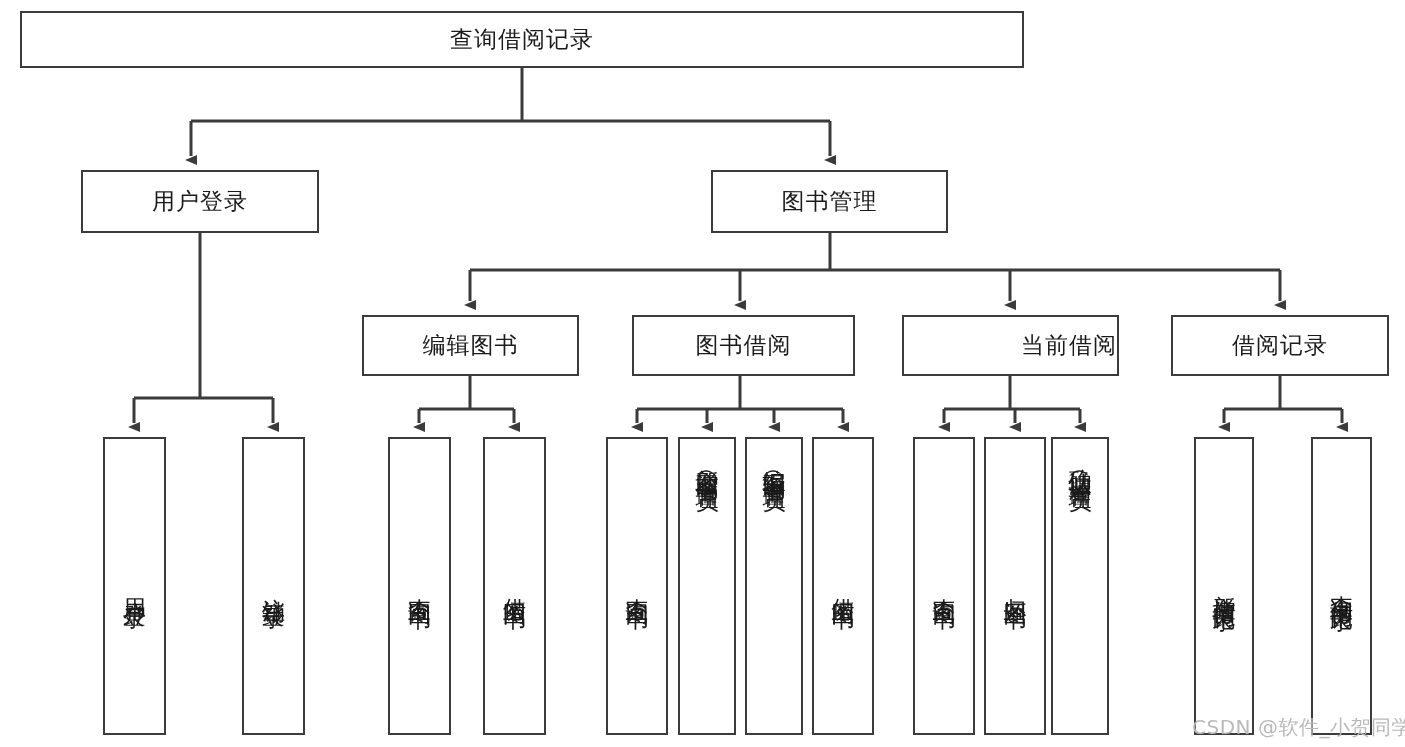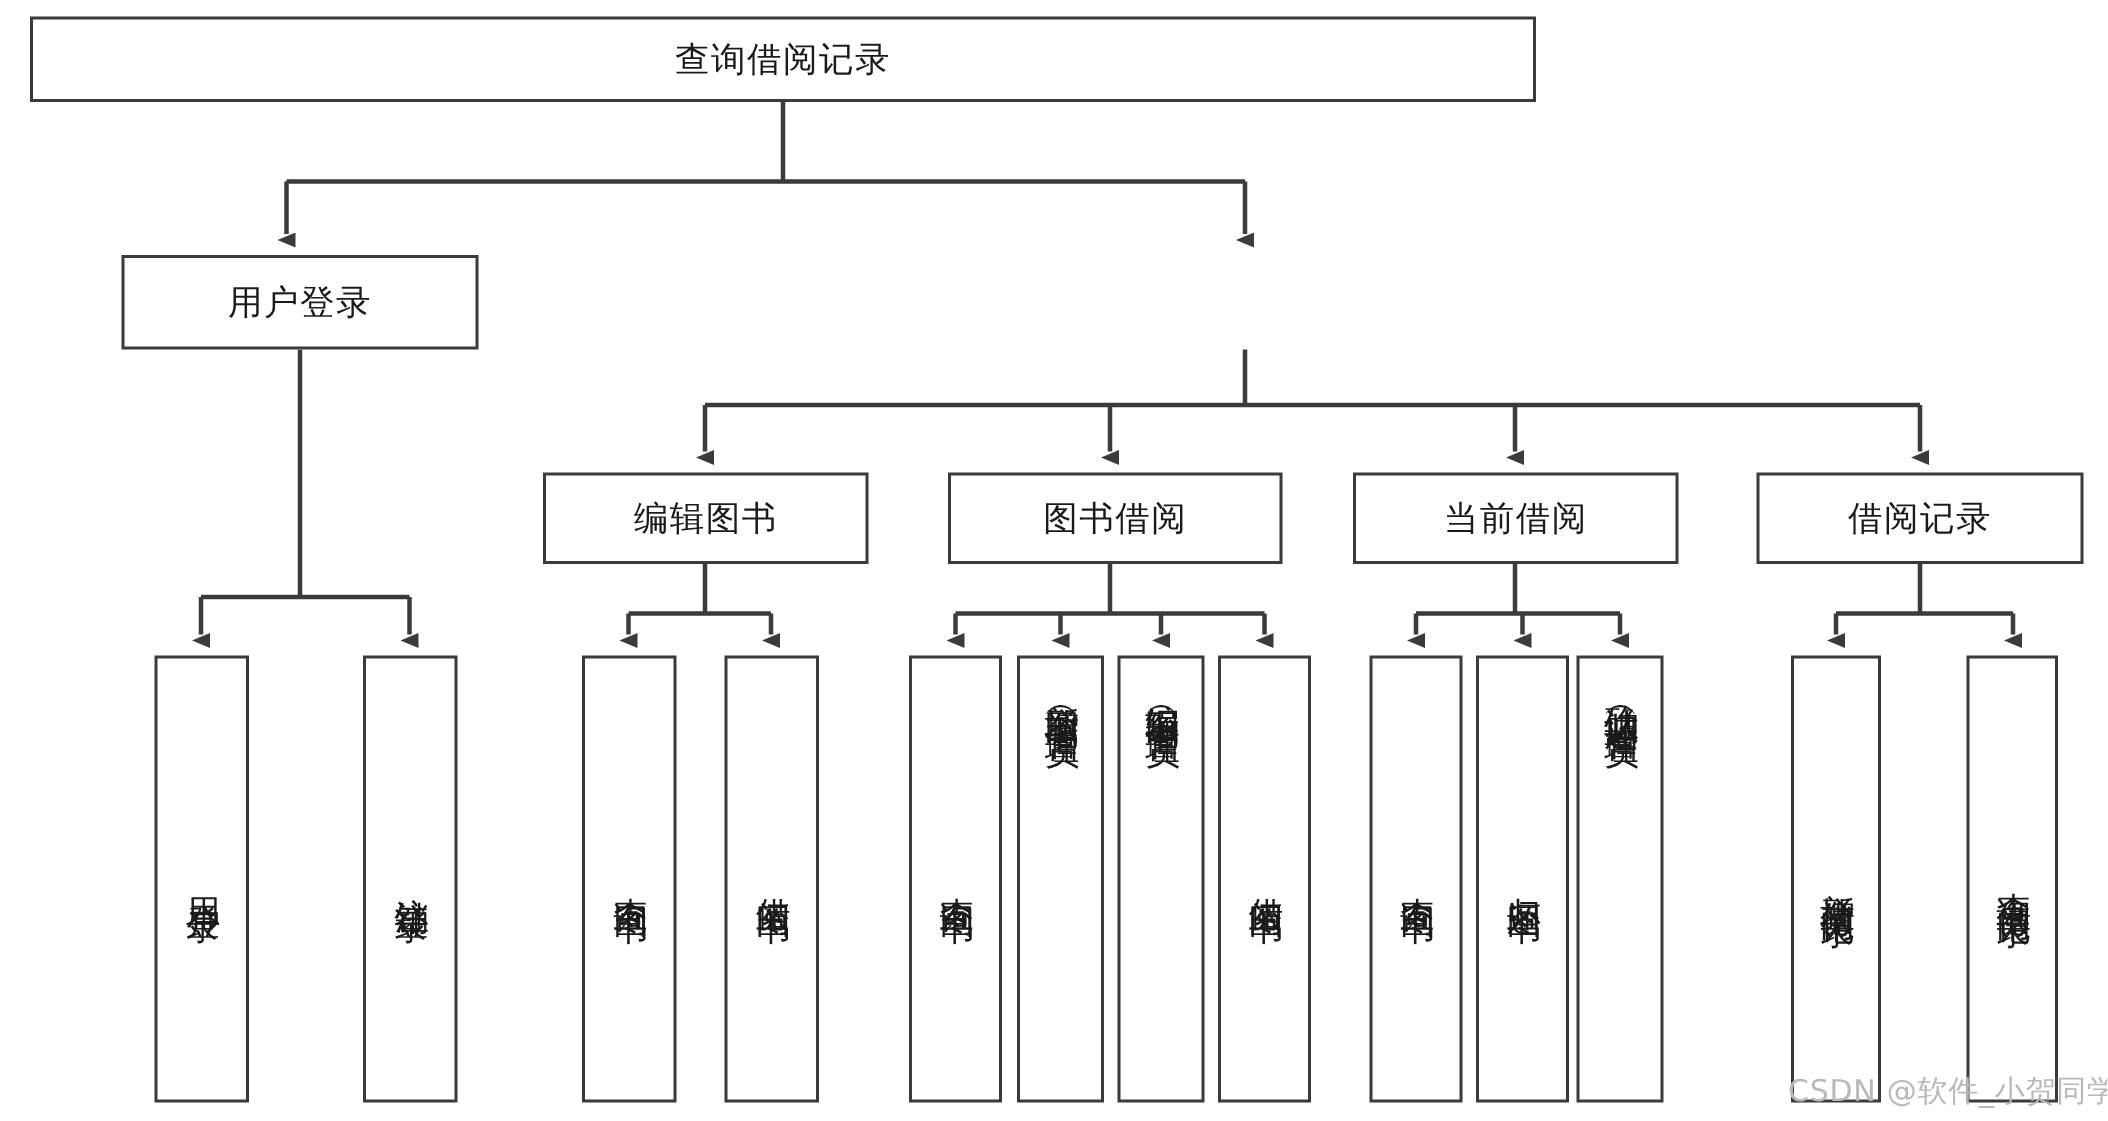--- a/index.html
+++ b/index.html
@@ -127,6 +127,9 @@
   <div class="node h" style="left:81px;top:170px;width:238px;height:63px;">
     <span>用户登录</span>
   </div>
+  <div class="node h" style="left:711px;top:170px;width:237px;height:63px;">
+    <span>图书管理</span>
+  </div>
 
   <div class="node h" style="left:362px;top:315px;width:217px;height:61px;">
     <span>编辑图书</span>

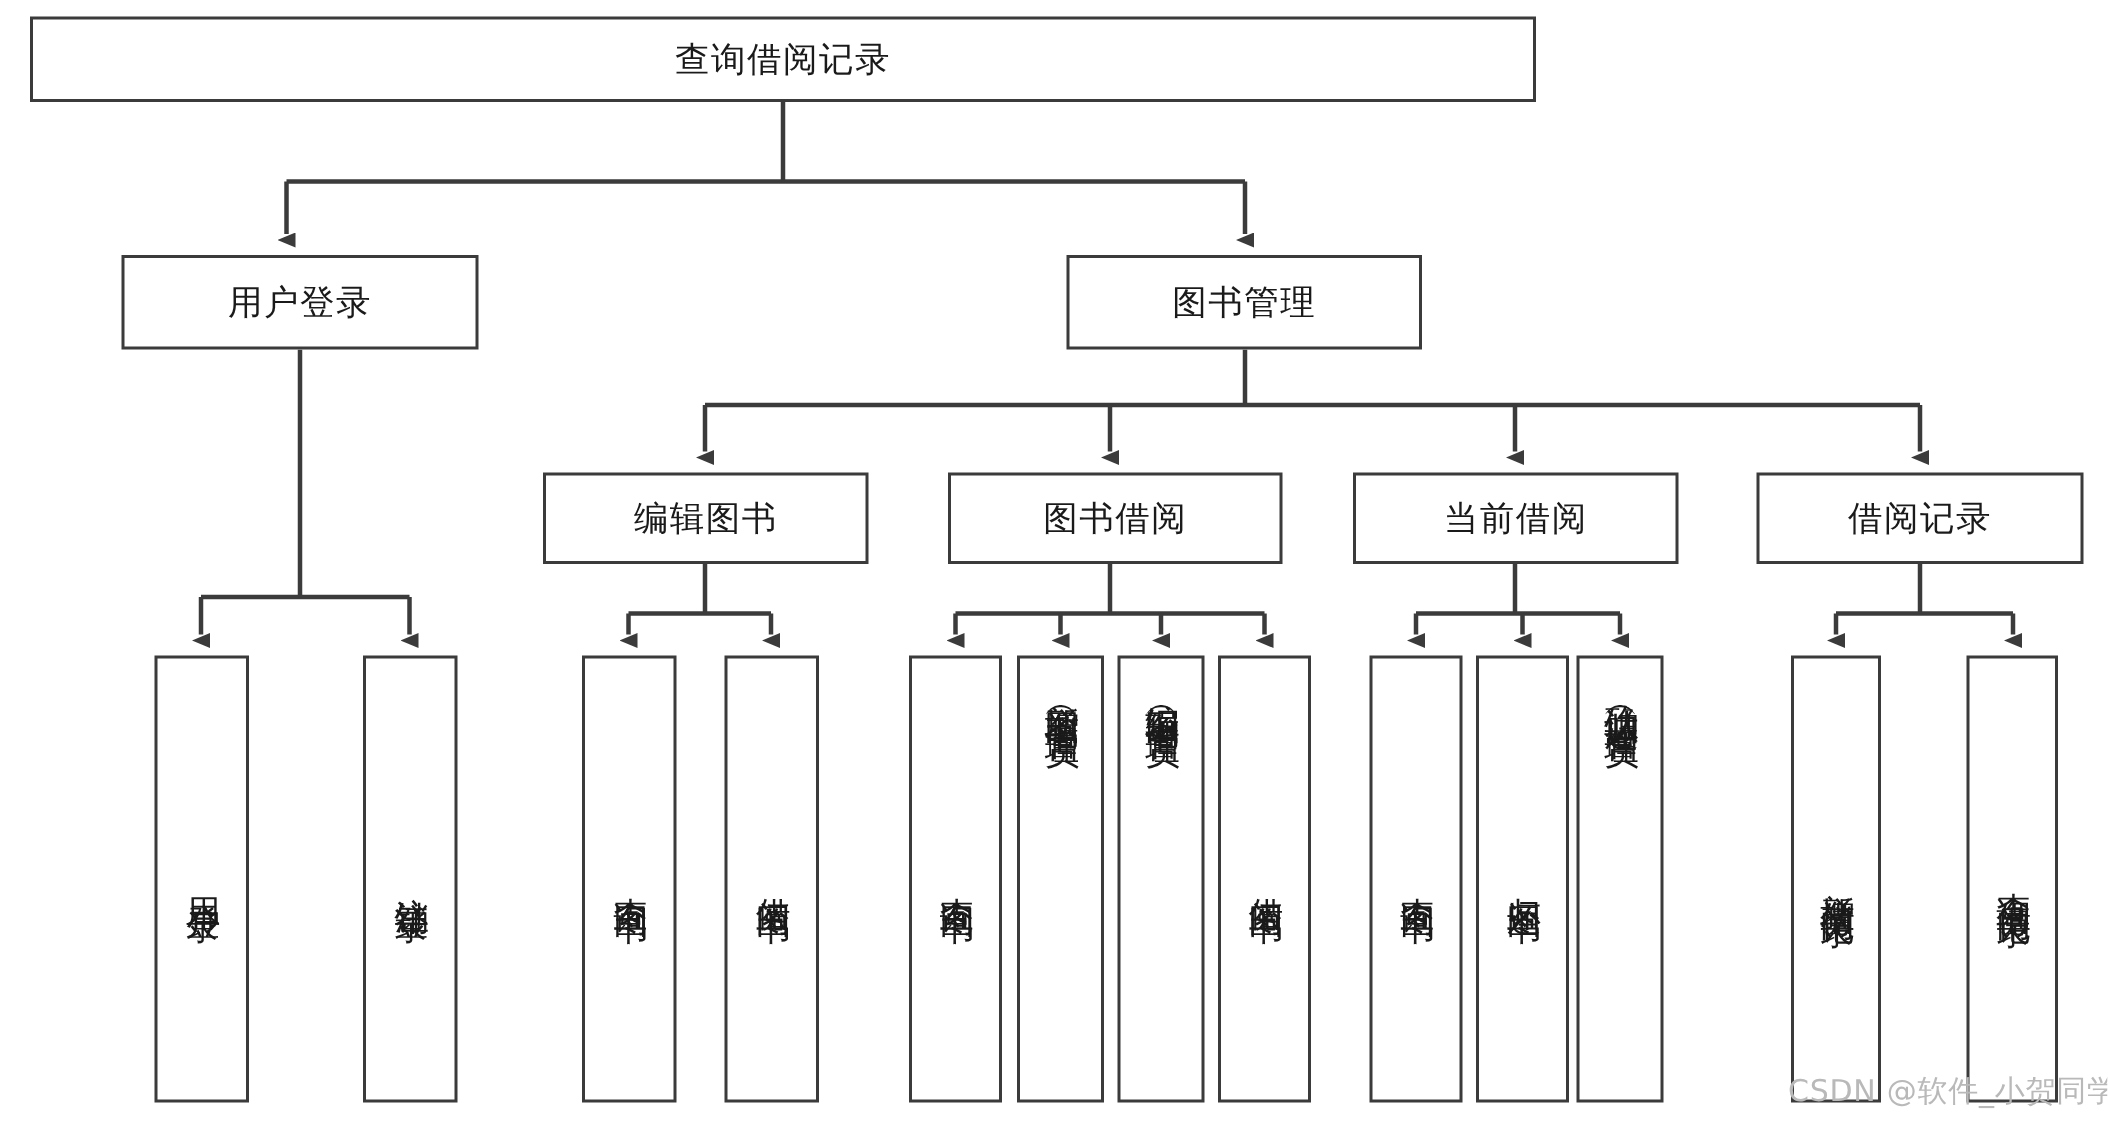--- a/index.html
+++ b/index.html
@@ -137,7 +137,7 @@
   <div class="node h" style="left:632px;top:315px;width:223px;height:61px;">
     <span>图书借阅</span>
   </div>
-  <div class="node h" style="left:902px;top:315px;width:217px;height:61px;">
+  <div class="node h" style="left:902px;top:315px;width:217px;height:61px;justify-content:flex-end;">
     <span>当前借阅</span>
   </div>
   <div class="node h" style="left:1171px;top:315px;width:218px;height:61px;justify-content:center;">

